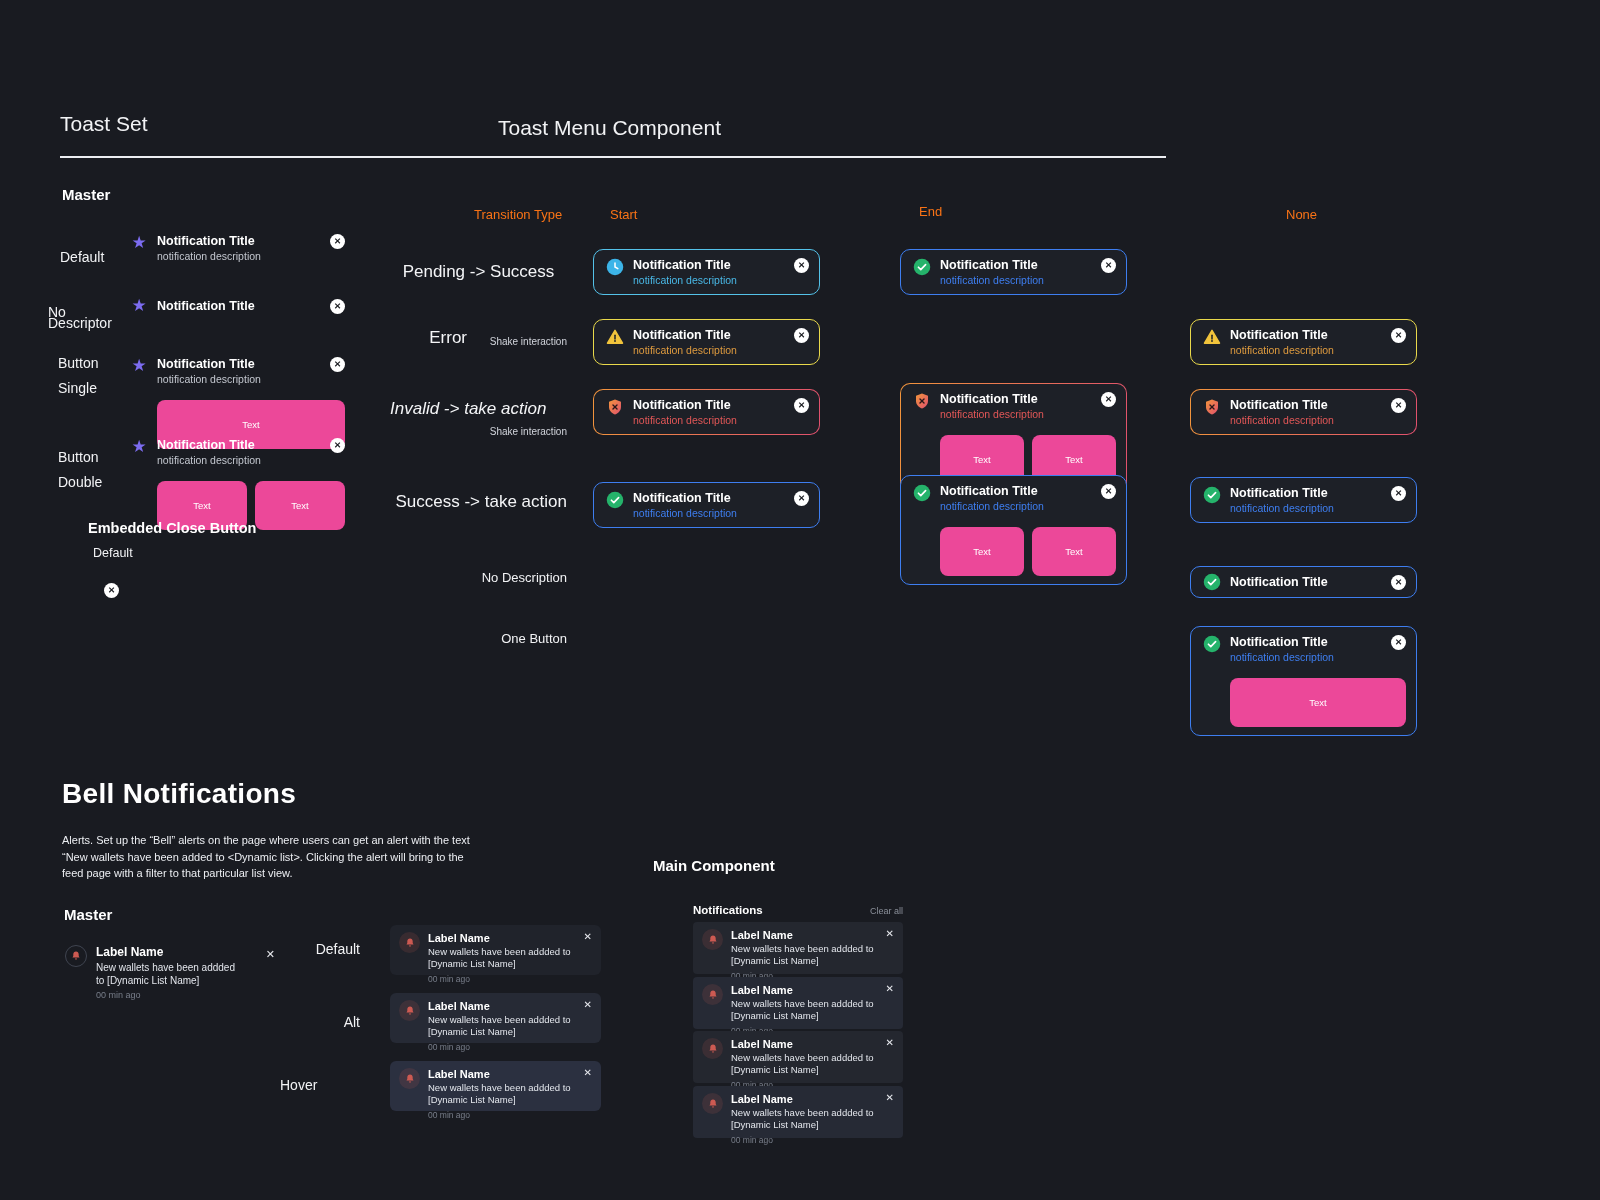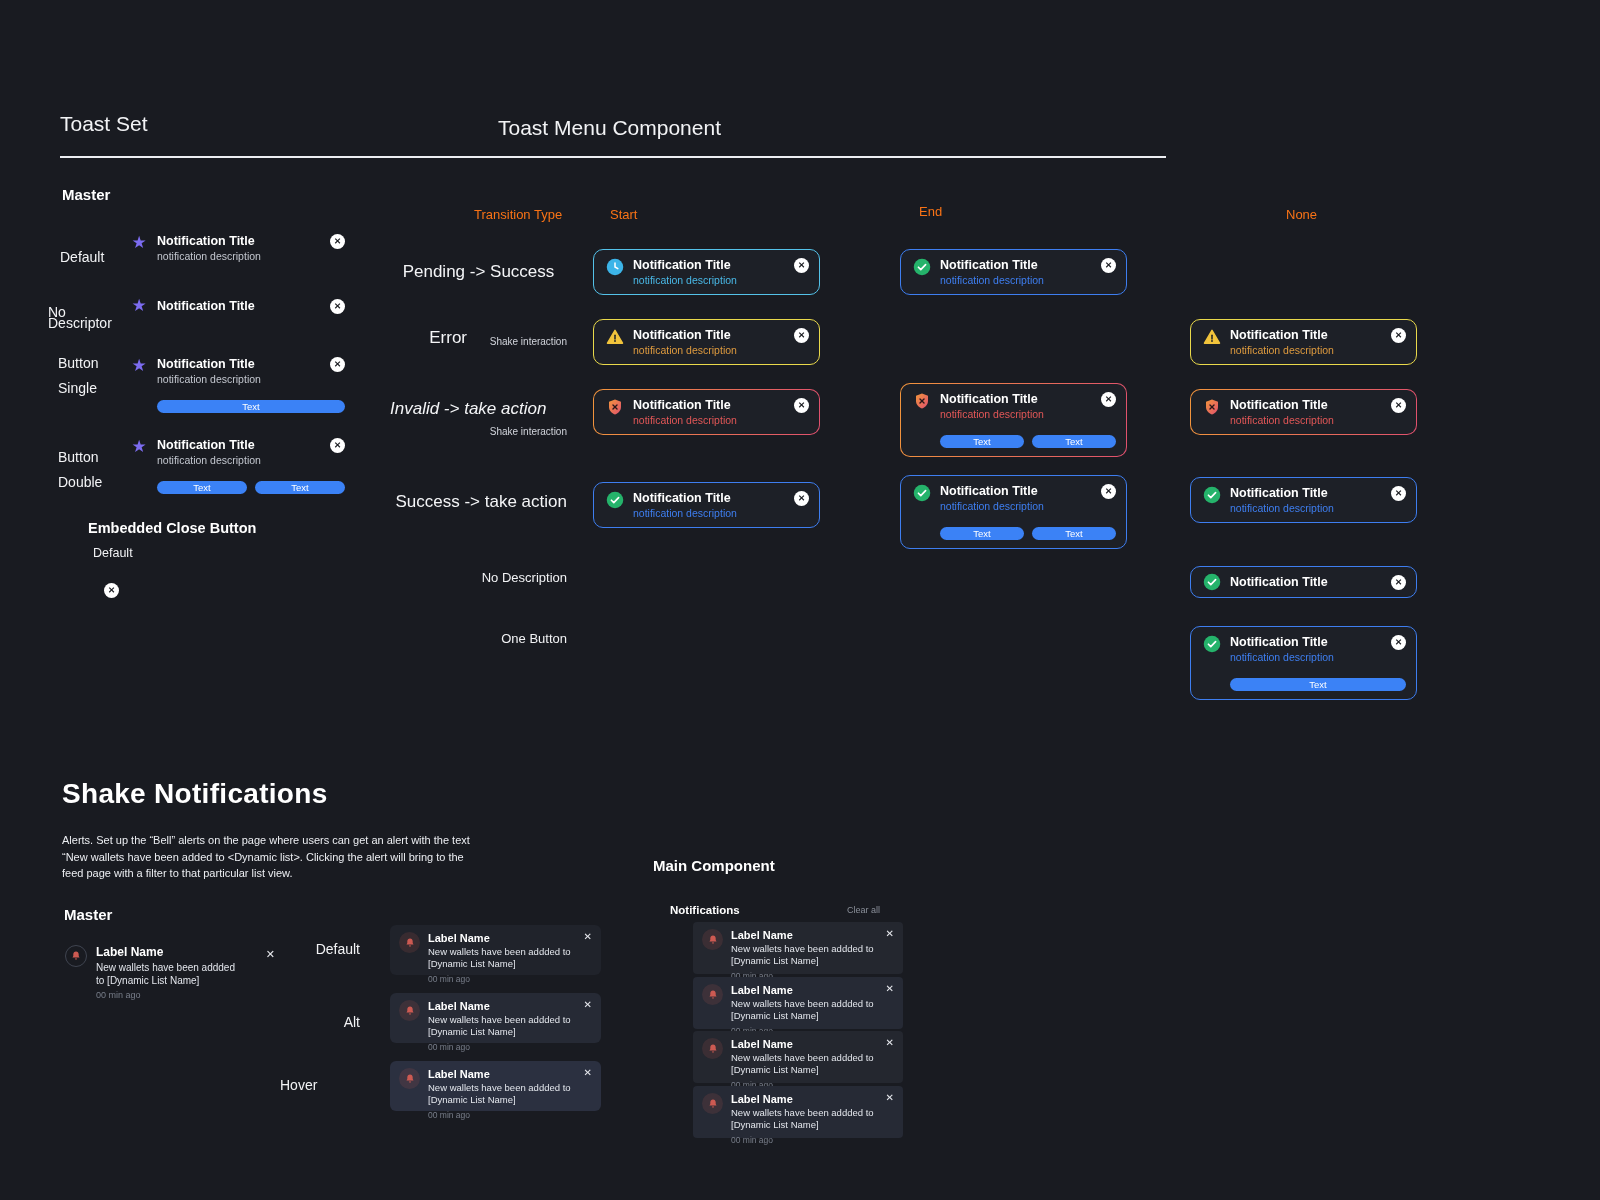--- a/index.html
+++ b/index.html
@@ -33,8 +33,8 @@
                color:#15171c; font-size:8.5px; font-weight:700; display:flex; align-items:center;
                justify-content:center; cursor:pointer; line-height:1; }
   .tbuttons { flex-basis:100%; display:flex; gap:8px; margin-left:27px; margin-top:6px; }
-  .pill { flex:1; background:#3b82f6; border-radius:8px; color:#fff; font-size:9.5px;
-          text-align:center; padding:1px 0; cursor:pointer; }
+  .pill { flex:1; background:#ec4899; border-radius:8px; color:#fff; font-size:9.5px;
+          text-align:center; padding:19px 0; cursor:pointer; }
 
   .v-pending { border-color:#54c2e9; } .v-pending .tdesc { color:#49b8e6; }
   .v-success { border-color:#3e7ef0; } .v-success .tdesc { color:#3e7ef0; }

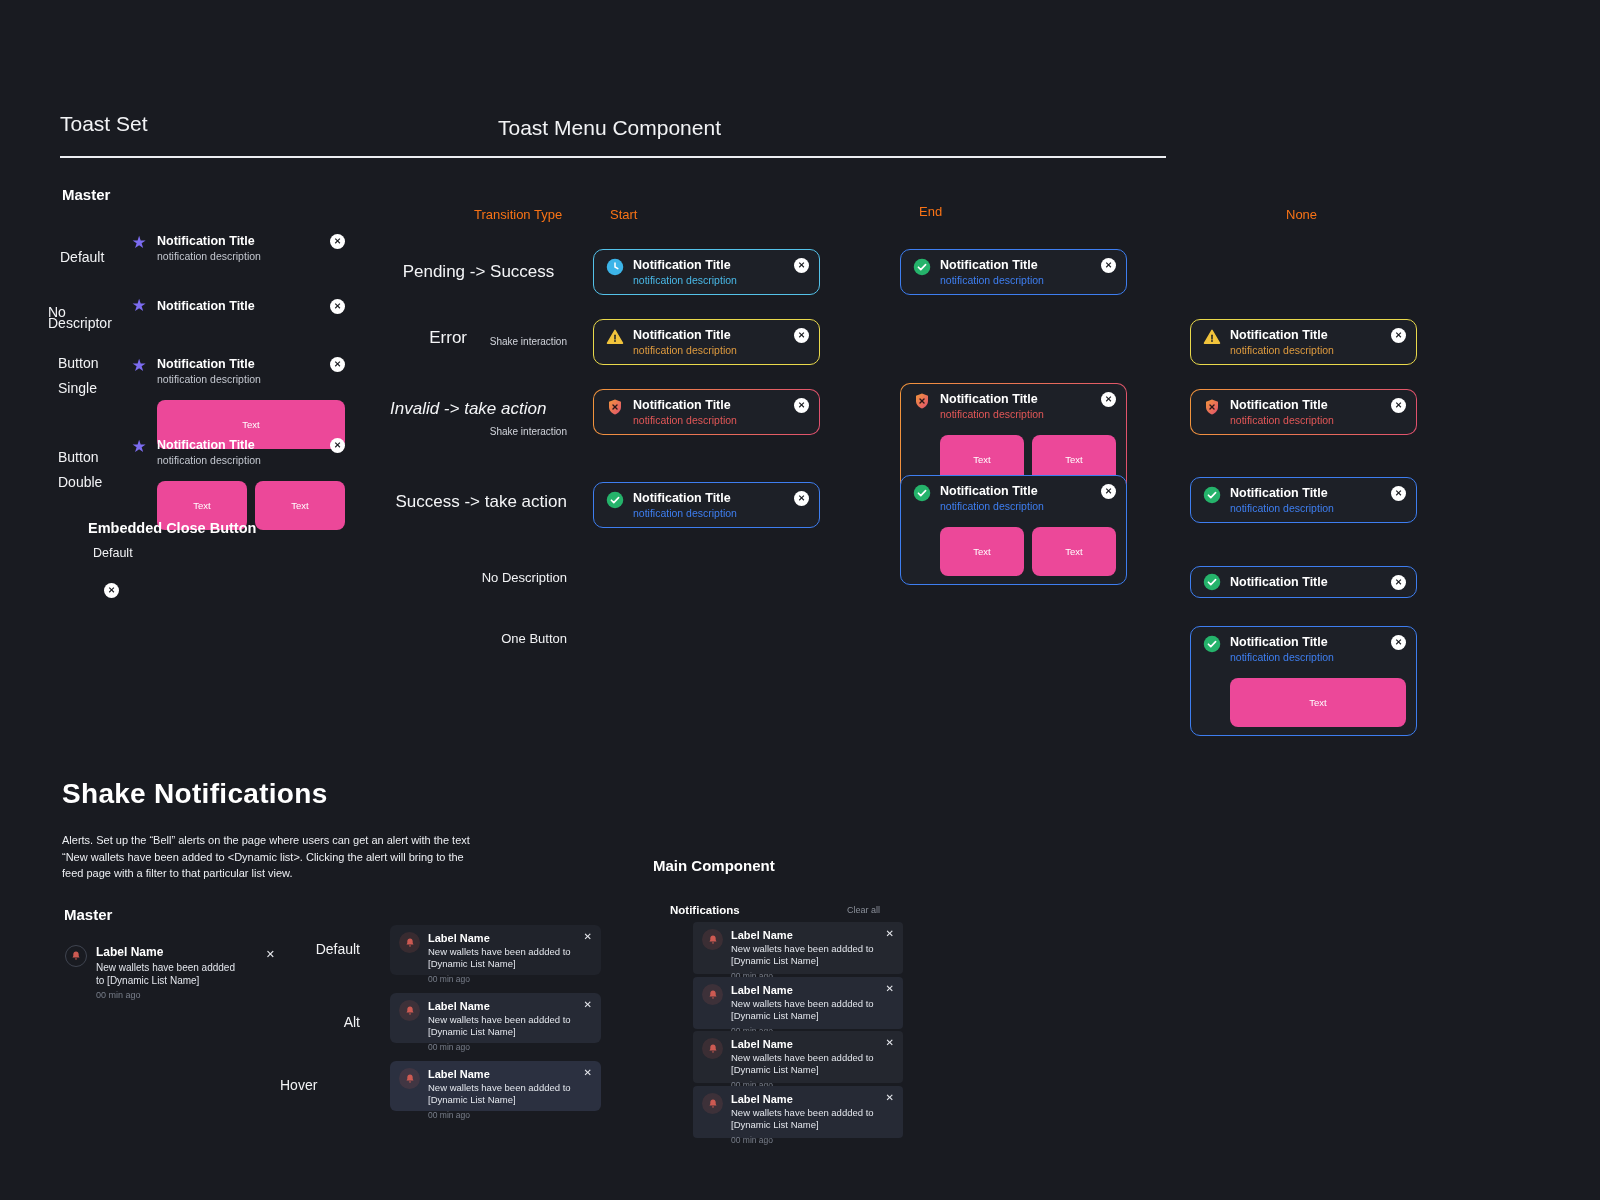--- a/index.html
+++ b/index.html
@@ -336,7 +336,7 @@
     </div>
   </div>
 
-  <div class="abs bell-title" style="left:62px;top:778px;">Shake Notifications</div>
+  <div class="abs bell-title" style="left:62px;top:778px;">Bell Notifications</div>
   <div class="abs bell-para" style="left:62px;top:832px;width:418px;">Alerts. Set up the “Bell” alerts on the page where users can get an alert with the text “New wallets have been added to &lt;Dynamic list&gt;. Clicking the alert will bring to the feed page with a filter to that particular list view.</div>
   <div class="abs h-bold-md" style="left:64px;top:906px;">Master</div>
 

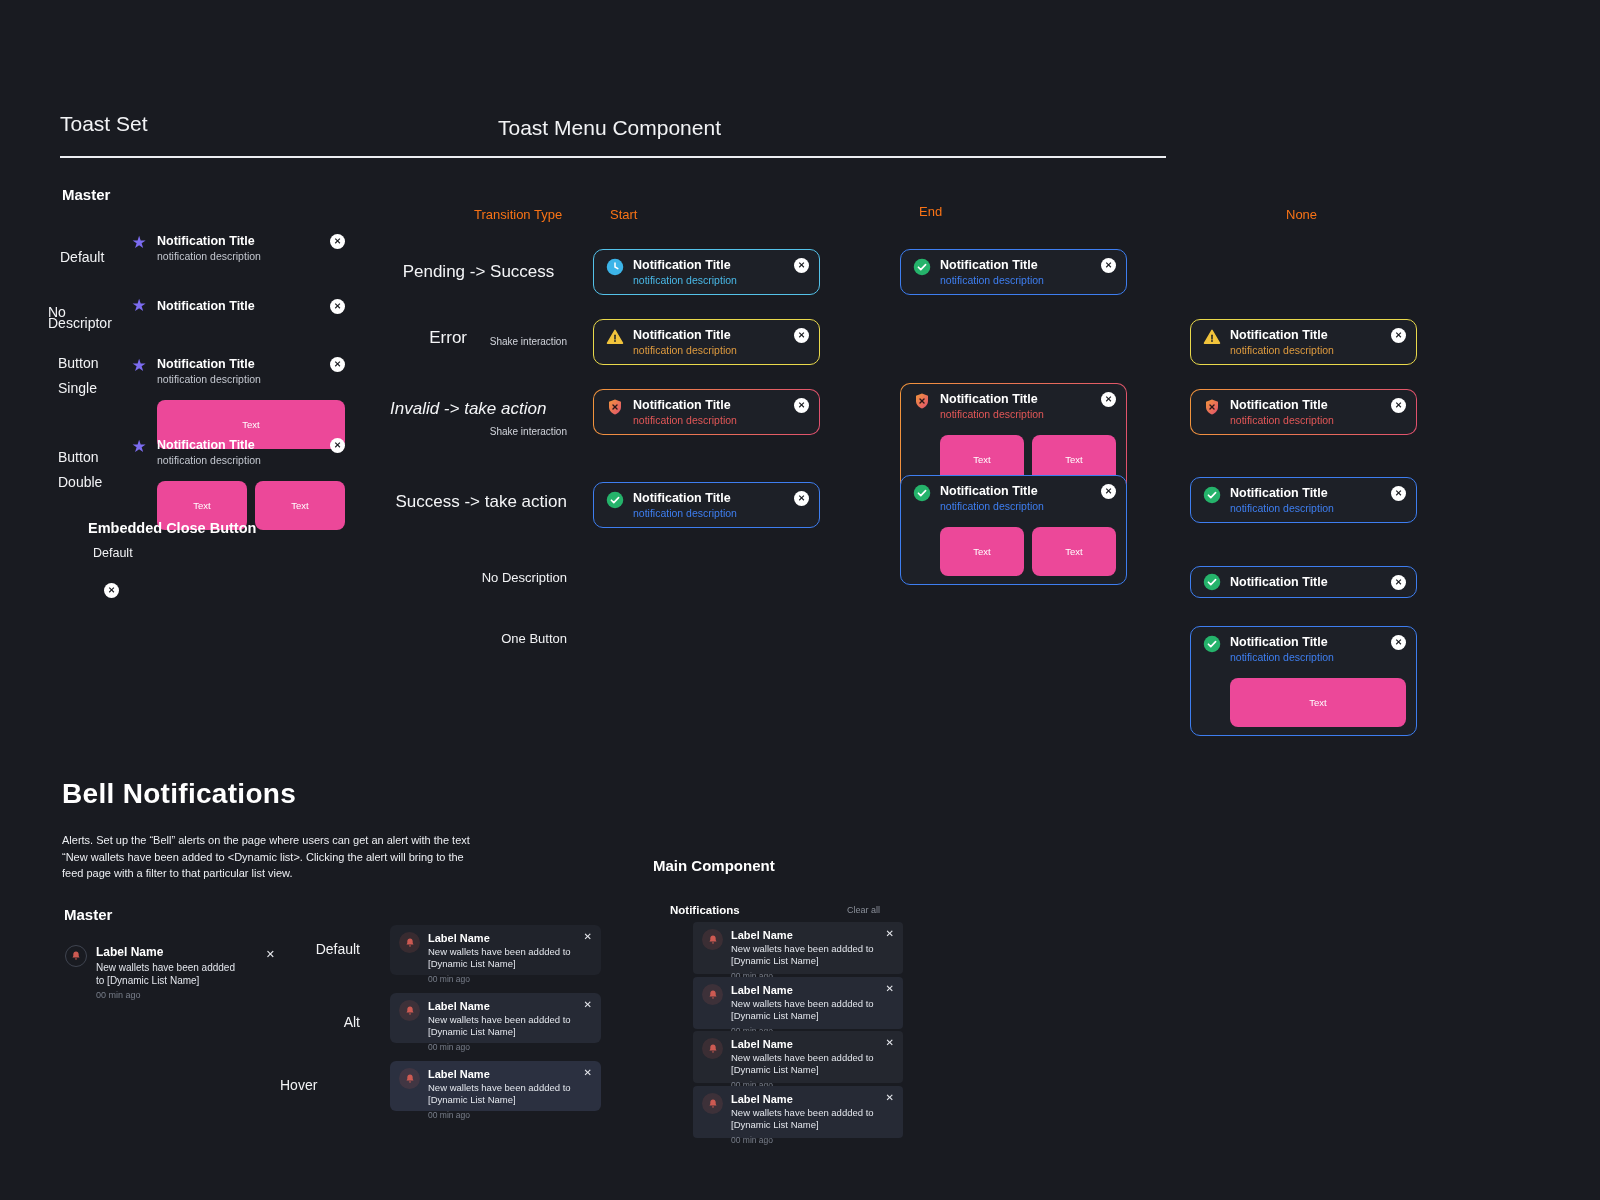--- a/index.html
+++ b/index.html
@@ -403,7 +403,7 @@
   </div>
 
   <div class="abs h-bold-md" style="left:653px;top:857px;">Main Component</div>
-  <div class="abs" style="left:670px;top:904px;width:210px;display:flex;justify-content:space-between;align-items:center;">
+  <div class="abs" style="left:693px;top:904px;width:210px;display:flex;justify-content:space-between;align-items:flex-end;">
     <span class="panel-title">Notifications</span>
     <span class="clear-all">Clear all</span>
   </div>

